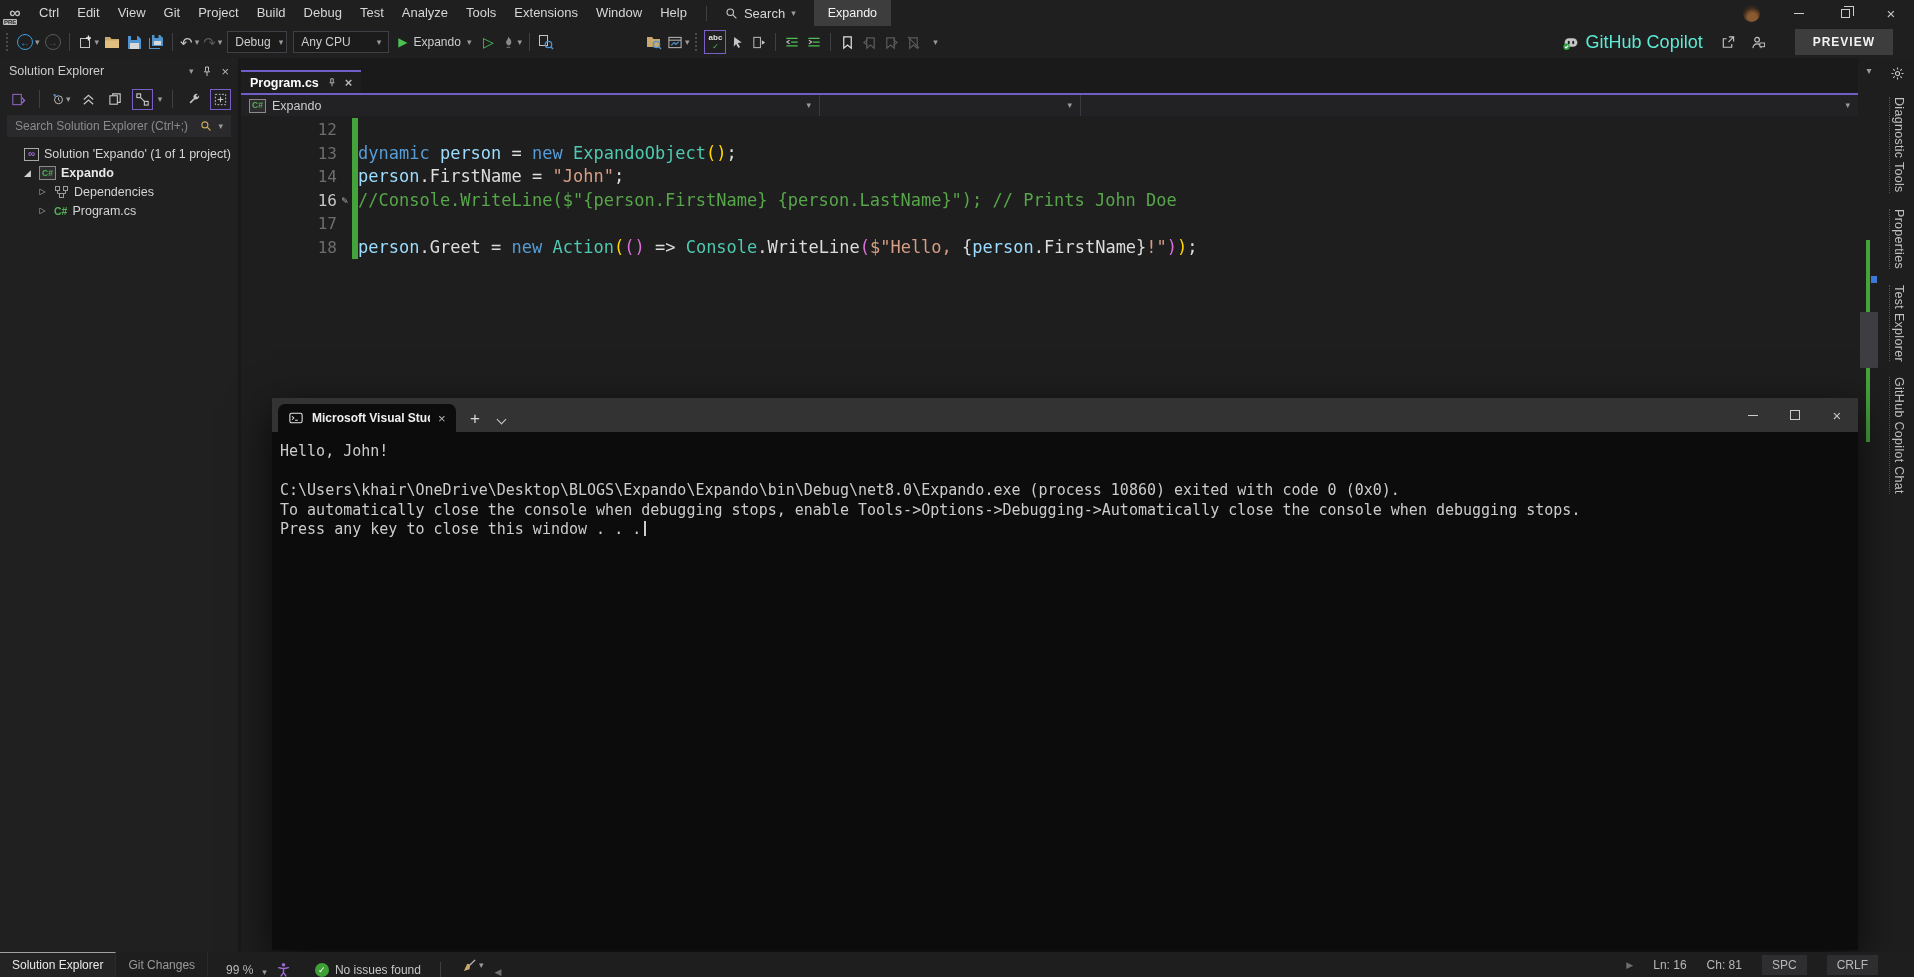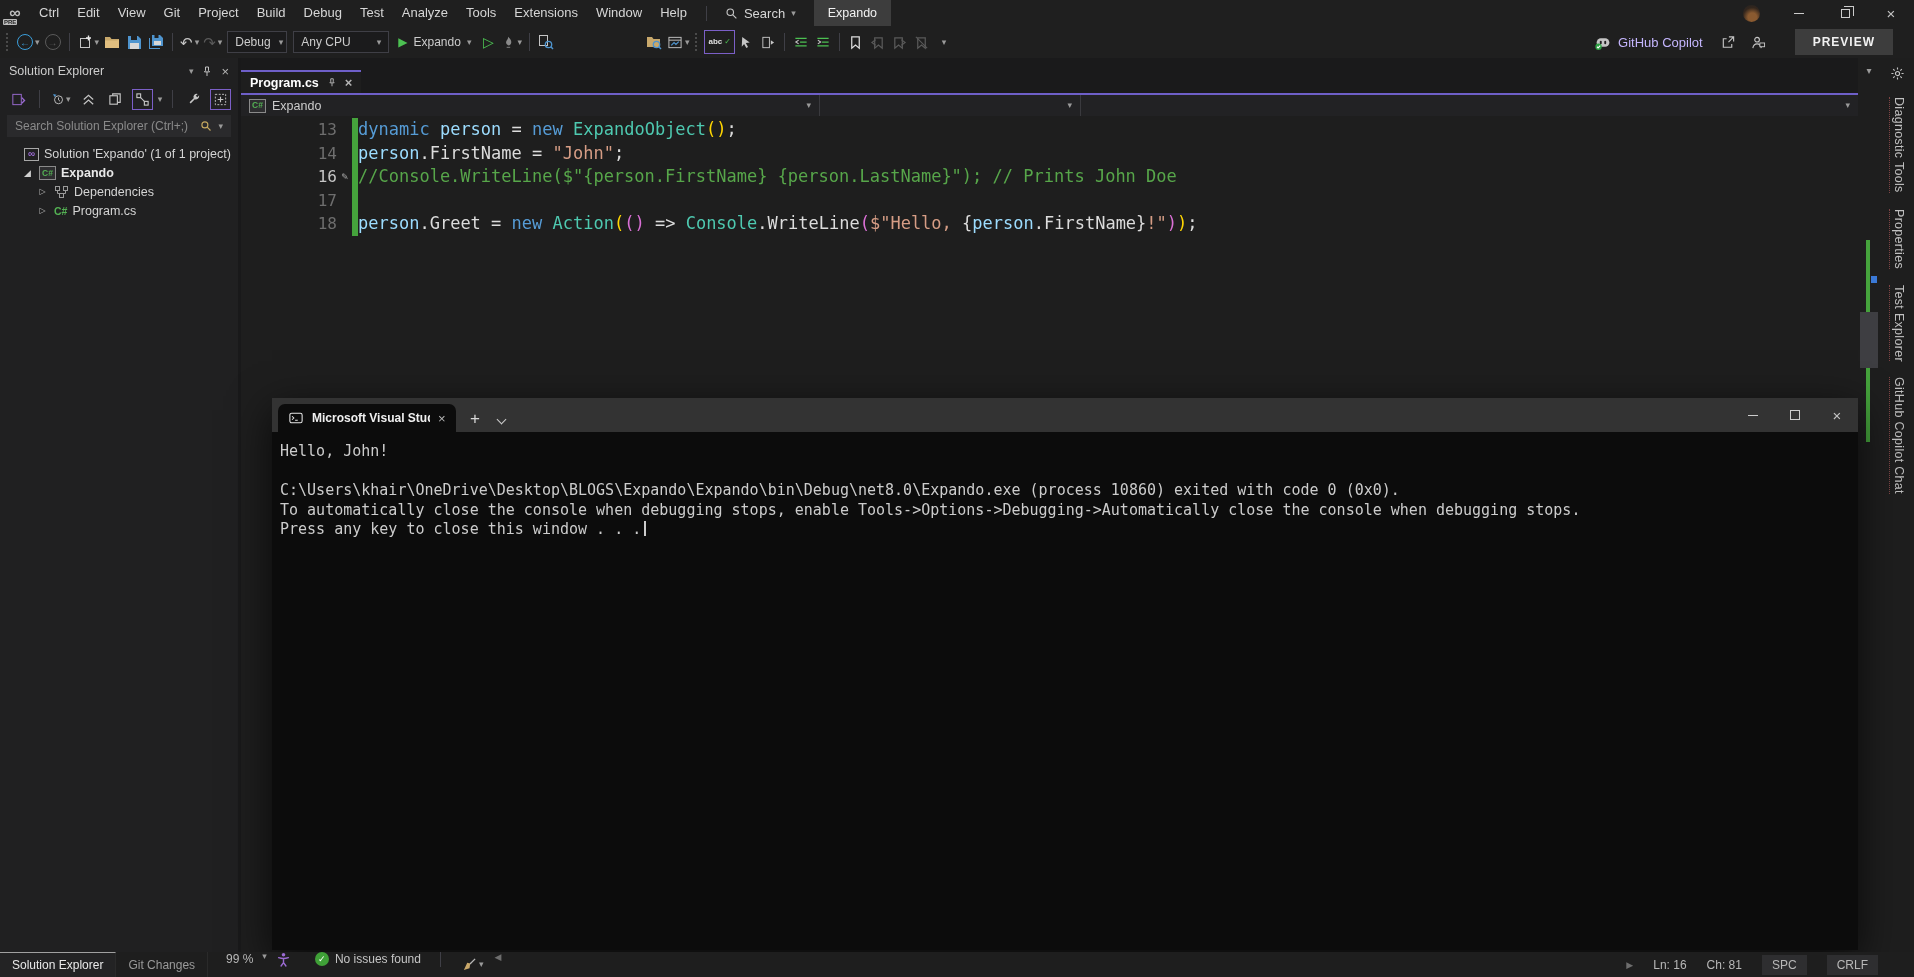--- a/index.html
+++ b/index.html
@@ -43,7 +43,7 @@
   .run-btn{display:flex;align-items:center;gap:6px;padding:0 6px;height:24px}
   .play{color:#4CC152;font-size:12px;line-height:1}
   .play.outline{font-size:14px}
-  .abc-box{border:1px solid #7B5FC7;padding:1px 3px;display:flex;align-items:center;line-height:1}
+  .abc-box{border:1px solid #7B5FC7;padding:1px 3px;display:flex;flex-direction:column;align-items:center;line-height:1}
   .abc-box .t{font-size:8px;color:#E0E0E0;font-weight:bold}
   .abc-box .c{color:#4CC152;font-size:8px;line-height:0.8}
   .boxed{border:1px solid #7B5FC7;padding:2px;display:flex;align-items:center;justify-content:center}

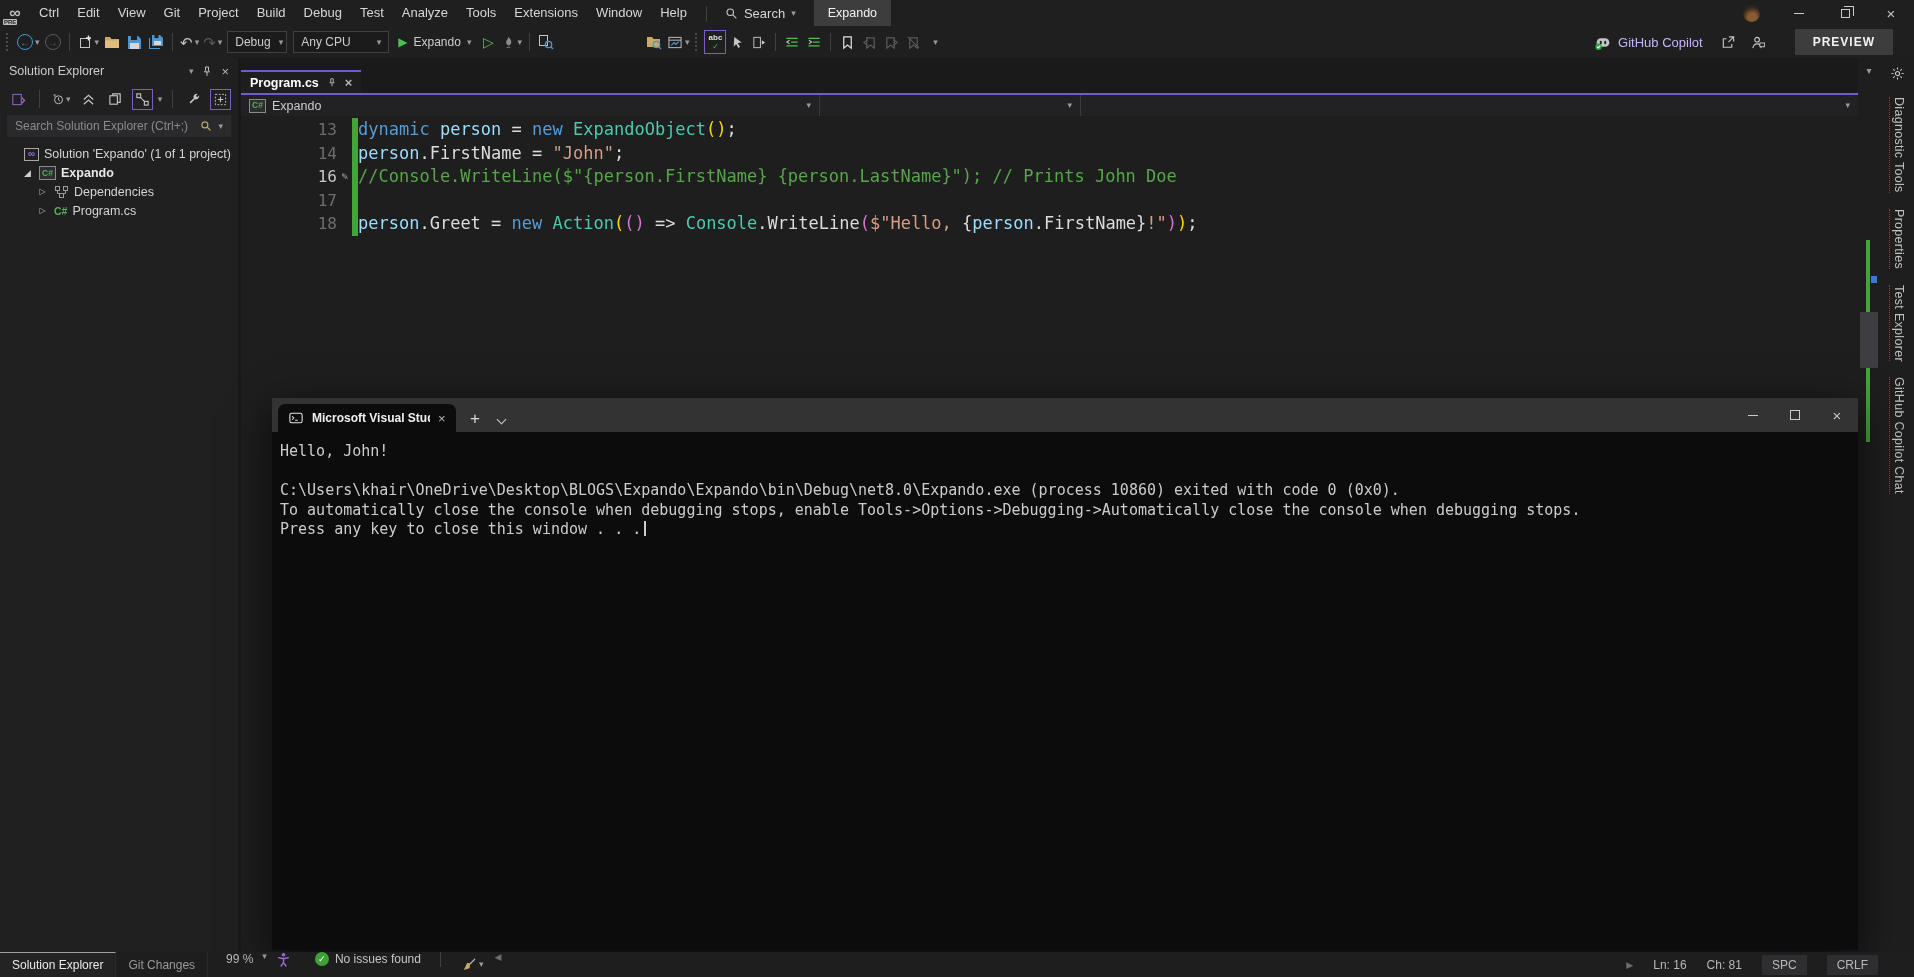--- a/index.html
+++ b/index.html
@@ -47,7 +47,7 @@
   .abc-box .t{font-size:8px;color:#E0E0E0;font-weight:bold}
   .abc-box .c{color:#4CC152;font-size:8px;line-height:0.8}
   .boxed{border:1px solid #7B5FC7;padding:2px;display:flex;align-items:center;justify-content:center}
-  .copilot-lbl{font-size:13px;color:#c4b5fd;margin:0 4px}
+  .copilot-lbl{font-size:18px;color:#5eead4;margin:0 4px}
   .preview-badge{background:#3D3D3D;color:#F2F2F2;font-weight:bold;font-size:12px;letter-spacing:1px;padding:6px 18px;margin-left:18px}
   .toolbar-right{margin-left:auto;display:flex;align-items:center;padding-right:21px;gap:8px}
 

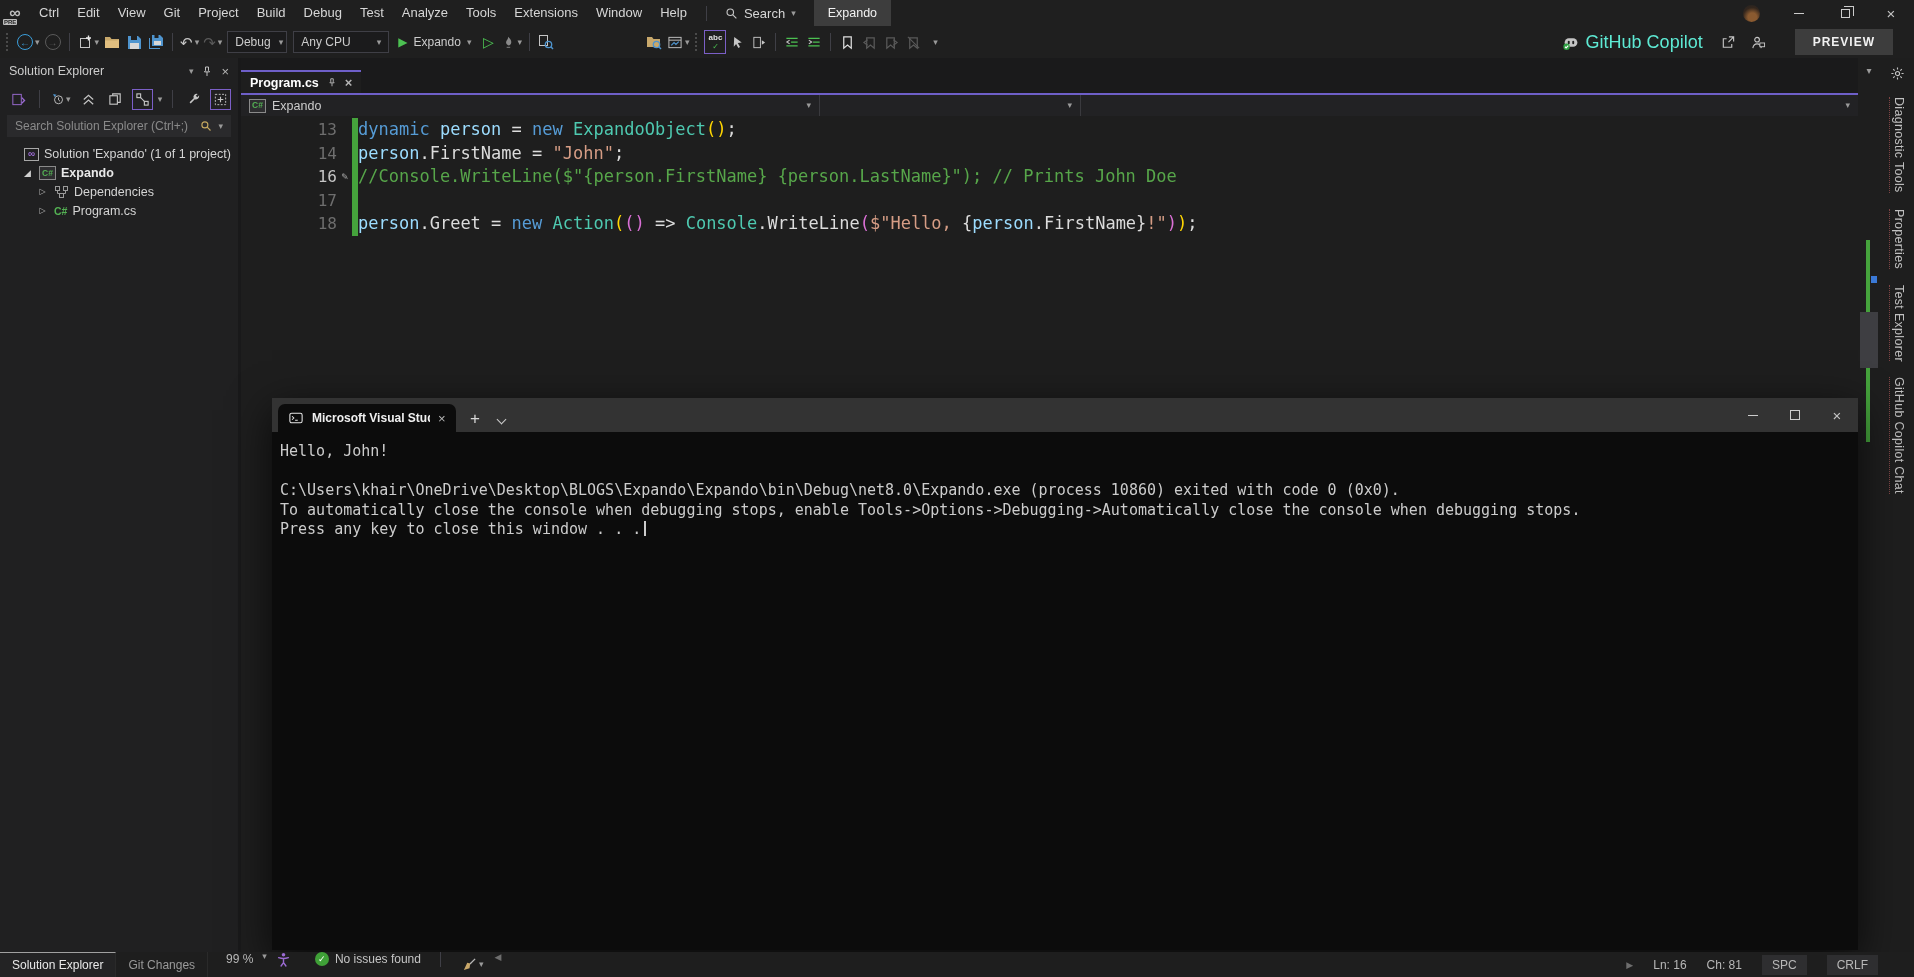--- a/index.html
+++ b/index.html
@@ -469,6 +469,7 @@
       </div>
     </div>
     <div class="code">
+        <div class="code-row"><span class="gutter">12</span><span class="marker"></span><span class="change-bar"></span><span class="code-text"></span></div>
         <div class="code-row"><span class="gutter">13</span><span class="marker"></span><span class="change-bar"></span><span class="code-text"><span class="tk-kw">dynamic</span><span class="tk-op"> </span><span class="tk-var">person</span><span class="tk-op"> = </span><span class="tk-kw">new</span><span class="tk-op"> </span><span class="tk-cls">ExpandoObject</span><span class="tk-p1">()</span><span class="tk-op">;</span></span></div>
         <div class="code-row"><span class="gutter">14</span><span class="marker"></span><span class="change-bar"></span><span class="code-text"><span class="tk-var">person</span><span class="tk-op">.</span><span class="tk-id">FirstName</span><span class="tk-op"> = </span><span class="tk-str">"John"</span><span class="tk-op">;</span></span></div>
         <div class="code-row"><span class="gutter cur">16</span><span class="marker">✎</span><span class="change-bar"></span><span class="code-text"><span class="tk-cm">//Console.WriteLine($"{person.FirstName} {person.LastName}"); // Prints John Doe</span></span></div>

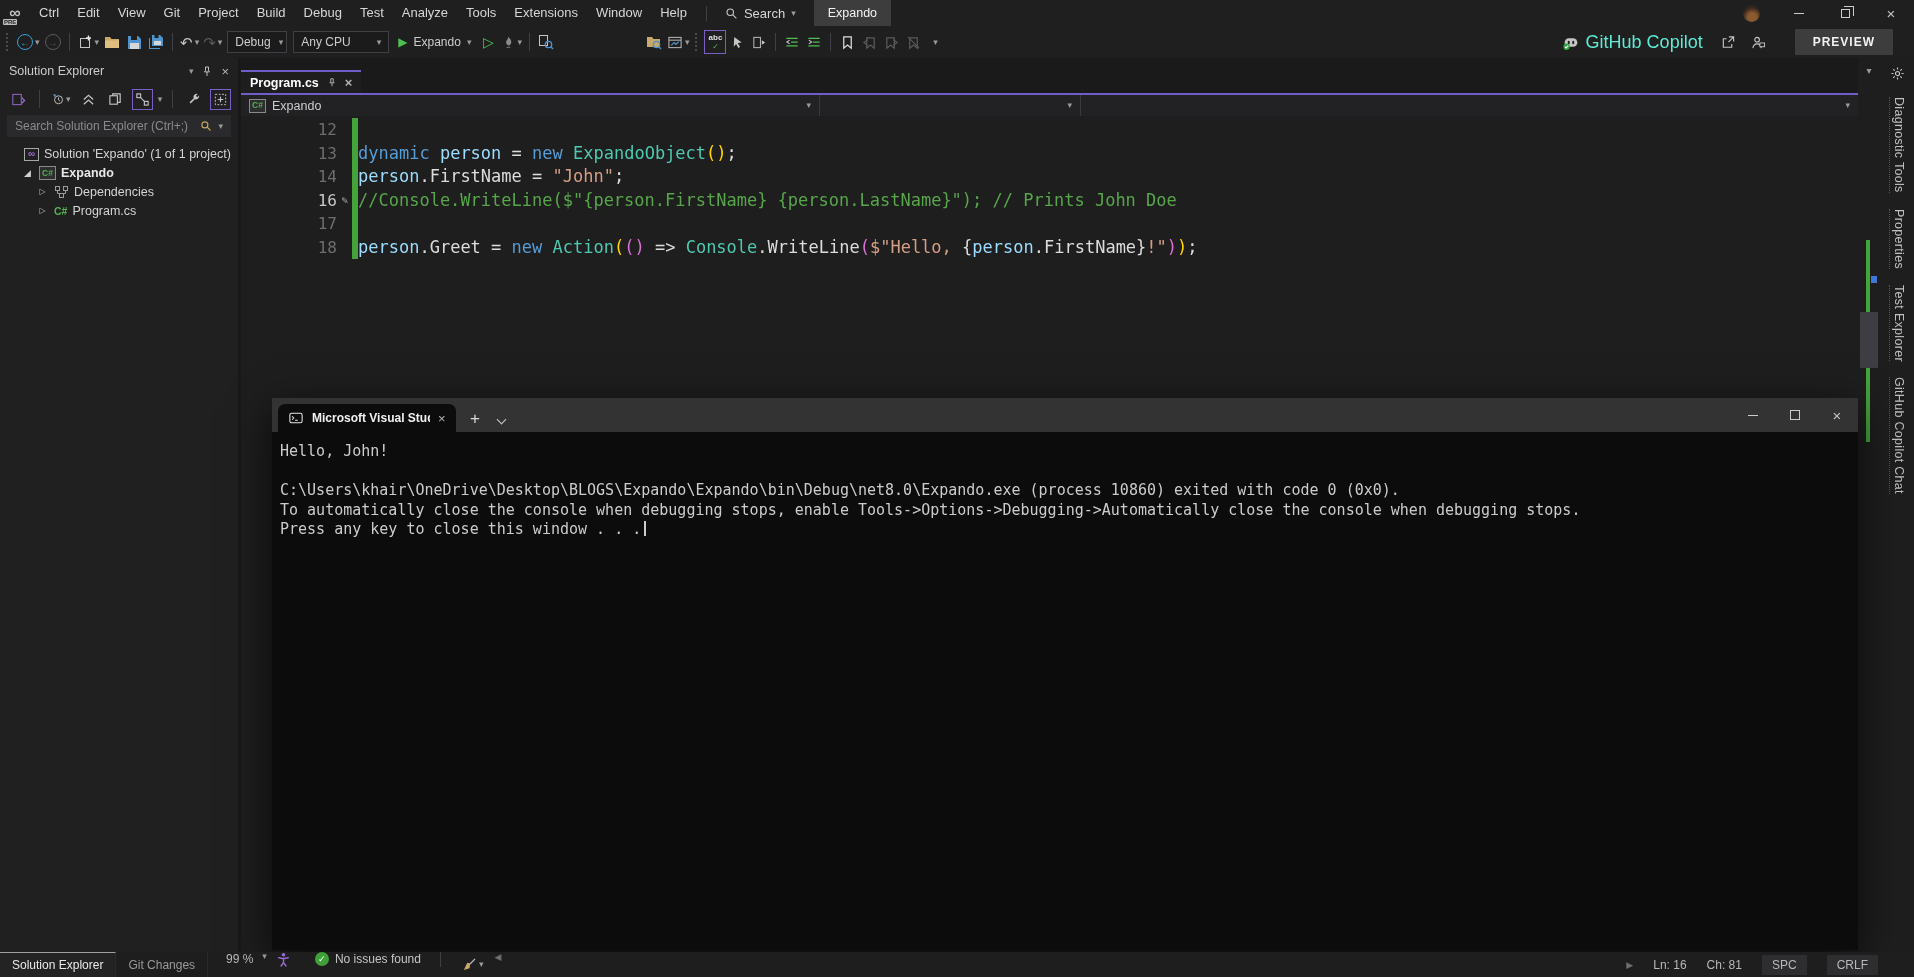--- a/index.html
+++ b/index.html
@@ -110,7 +110,7 @@
   .panel-tab-bar{width:218px;display:flex}
   .panel-tab{padding:0 12px;display:flex;align-items:center;color:#9A9A9A;border-right:1px solid #2A2A2A;white-space:nowrap}
   .panel-tab.active{color:#E8E8E8;border-top:1px solid #A0A0A0;background:#232324}
-  .status-left{display:flex;align-items:flex-start;gap:9px;padding-left:8px}
+  .status-left{display:flex;align-items:flex-end;gap:9px;padding-left:8px}
   .health{display:flex;align-items:center;gap:6px;color:#C5C5C5}
   .chk-circle{width:14px;height:14px;border-radius:50%;background:#3FA037;color:#FFFFFF;font-size:9px;display:flex;align-items:center;justify-content:center}
   .scroll-arrow{color:#6E6E6E;font-size:9px}

